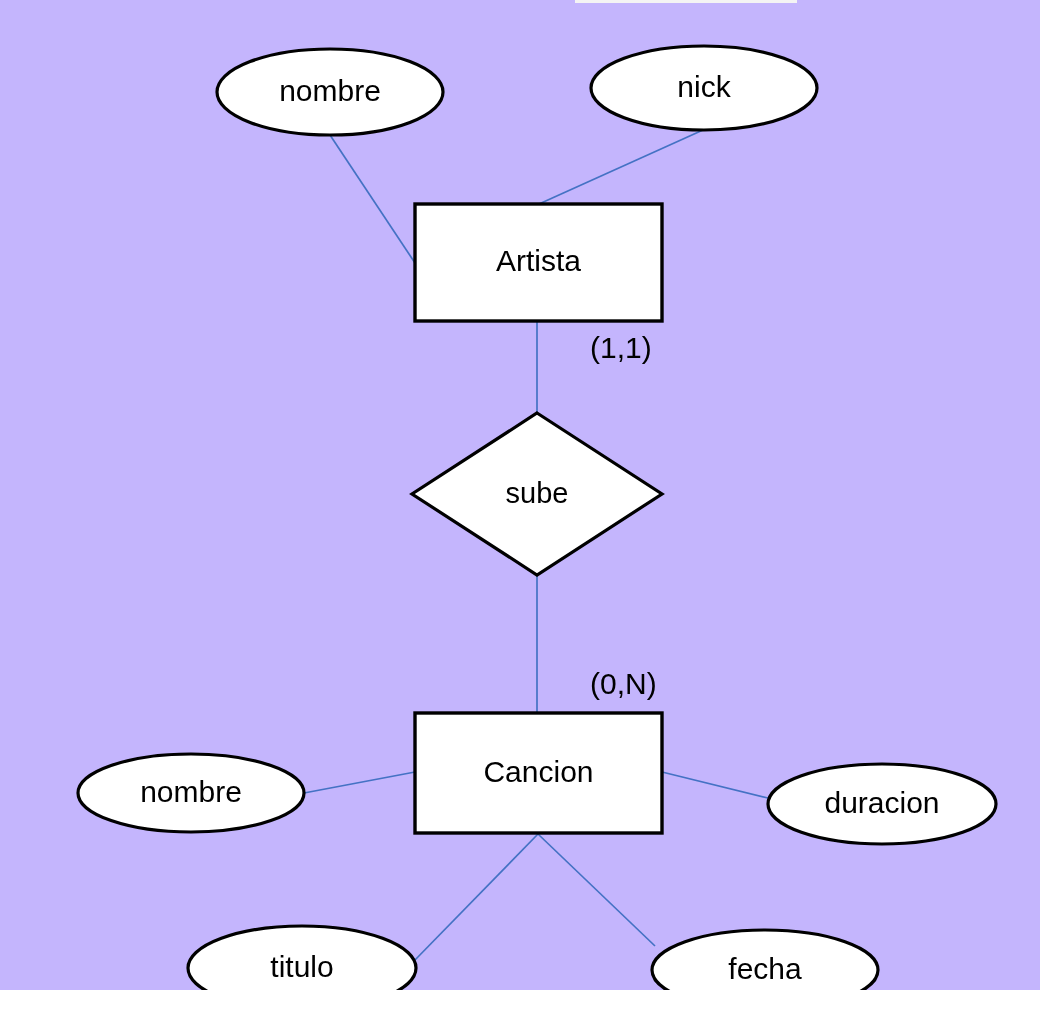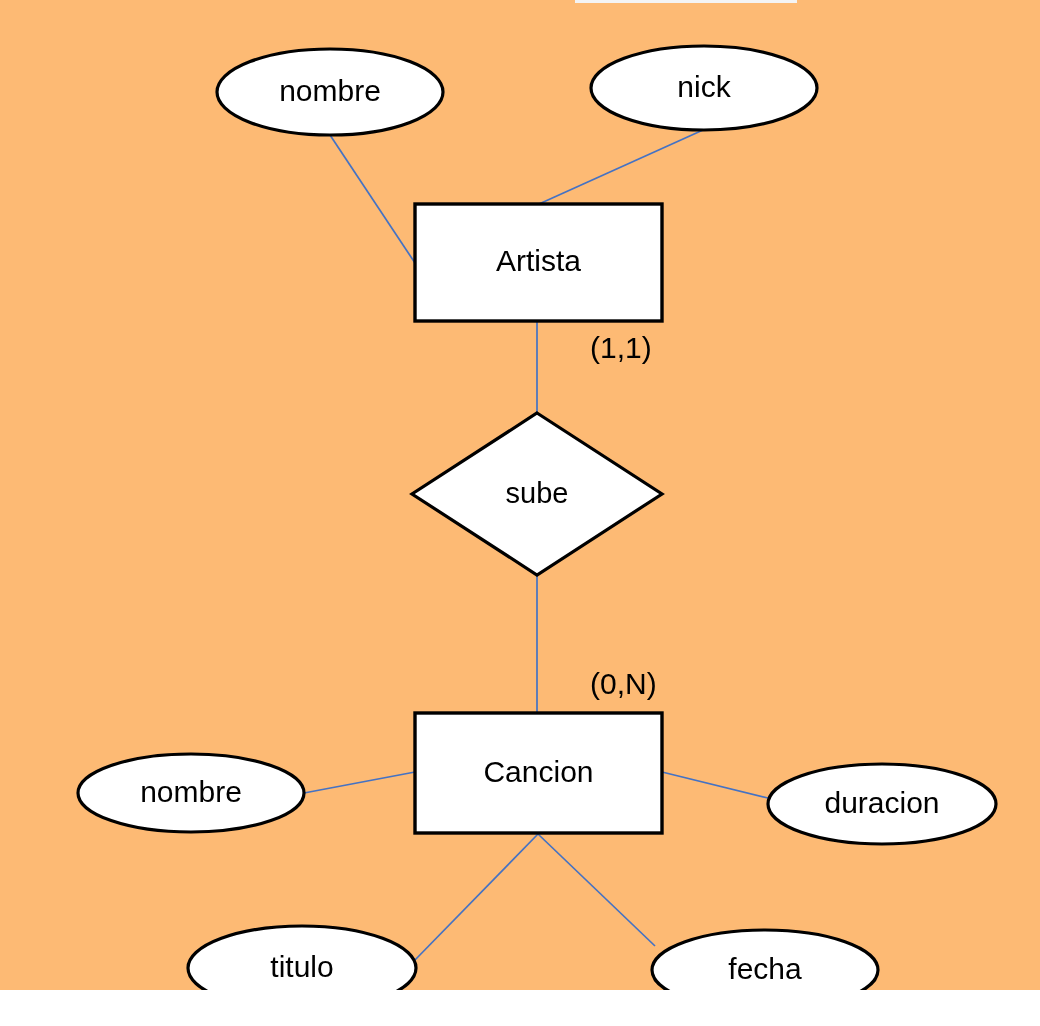--- a/index.html
+++ b/index.html
@@ -15,7 +15,7 @@
     position: relative;
     width: 1040px;
     height: 990px;
-    background: #fdba74;
+    background: #c4b5fd;
     overflow: hidden;
   }
   #er-svg {

